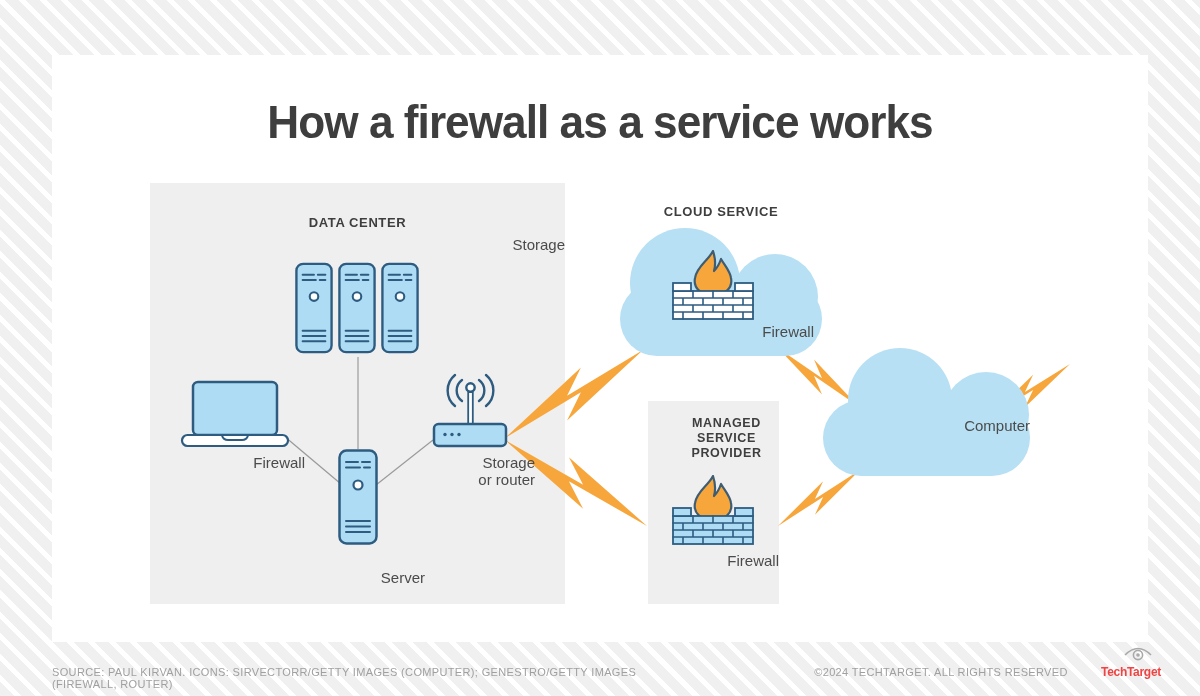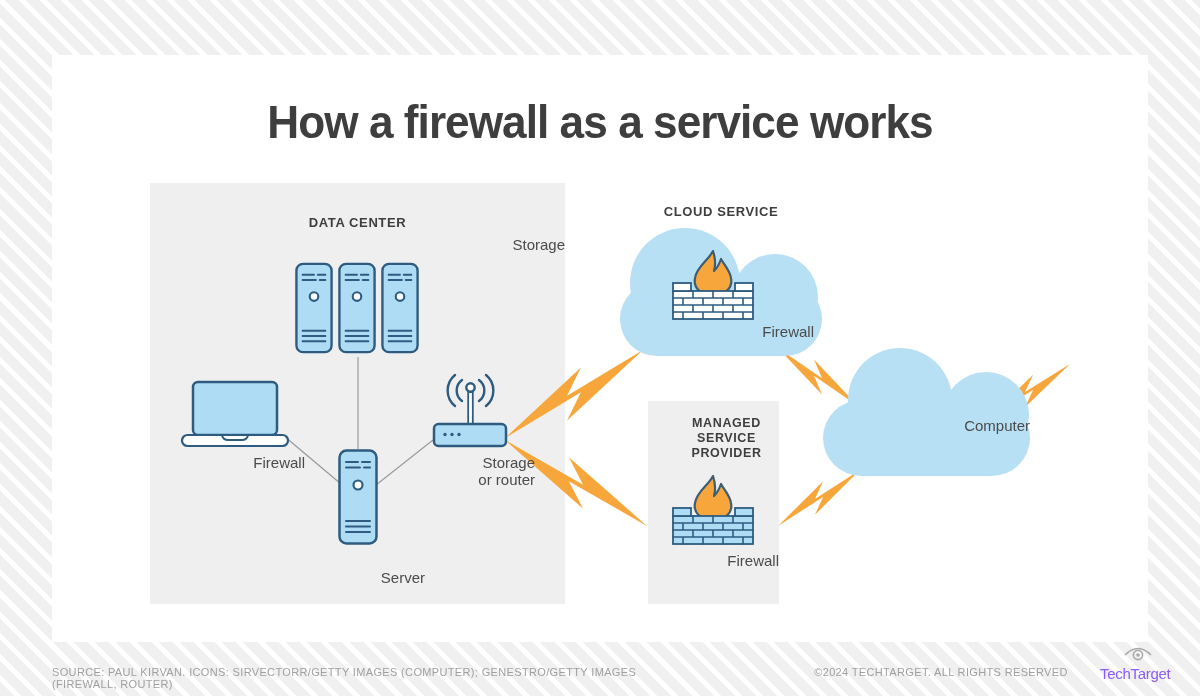--- a/index.html
+++ b/index.html
@@ -49,7 +49,7 @@
   .footer-src{left:52px;top:666px;width:600px;}
   .footer-copy{left:790px;top:666px;width:302px;text-align:center;}
   .logo{left:1100px;top:646px;width:62px;text-align:center;}
-  .logo-text{font-size:15px;font-weight:normal;color:#8b5cf6;letter-spacing:-.3px;}
+  .logo-text{font-size:12px;font-weight:bold;color:#ef4444;letter-spacing:-.3px;}
 </style>
 </head>
 <body>

